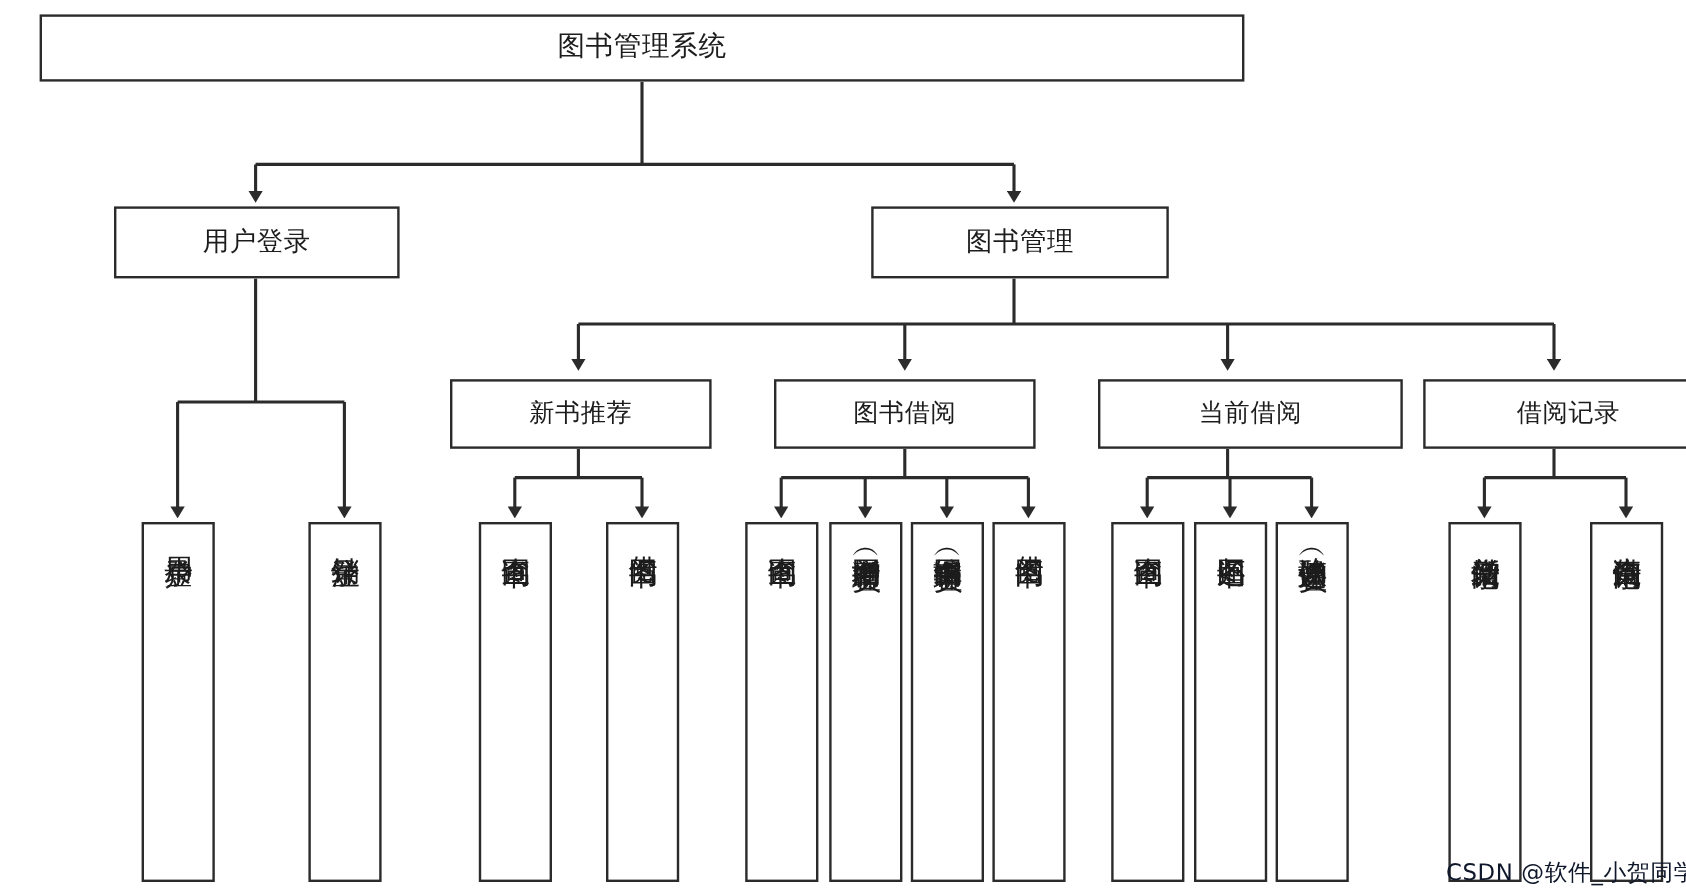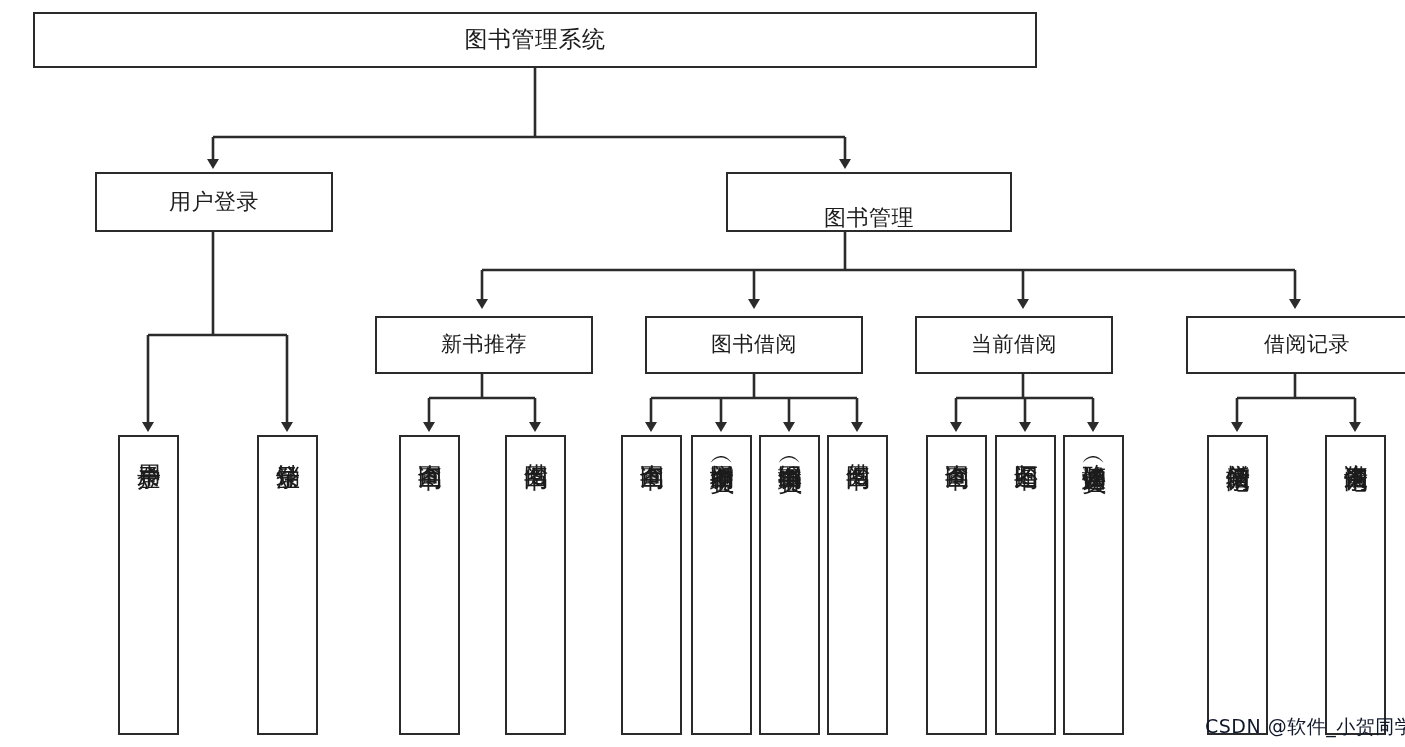--- a/index.html
+++ b/index.html
@@ -135,7 +135,7 @@
   <div class="node-box node-l2" style="left:80px; top:172px; width:238px; height:60px;">
     <span class="node-label">用户登录</span>
   </div>
-  <div class="node-box node-l2" style="left:711px; top:172px; width:286px; height:60px;align-items:flex-end;">
+  <div class="node-box node-l2" style="left:711px; top:172px; width:248px; height:60px;">
     <span class="node-label">图书管理</span>
   </div>
 

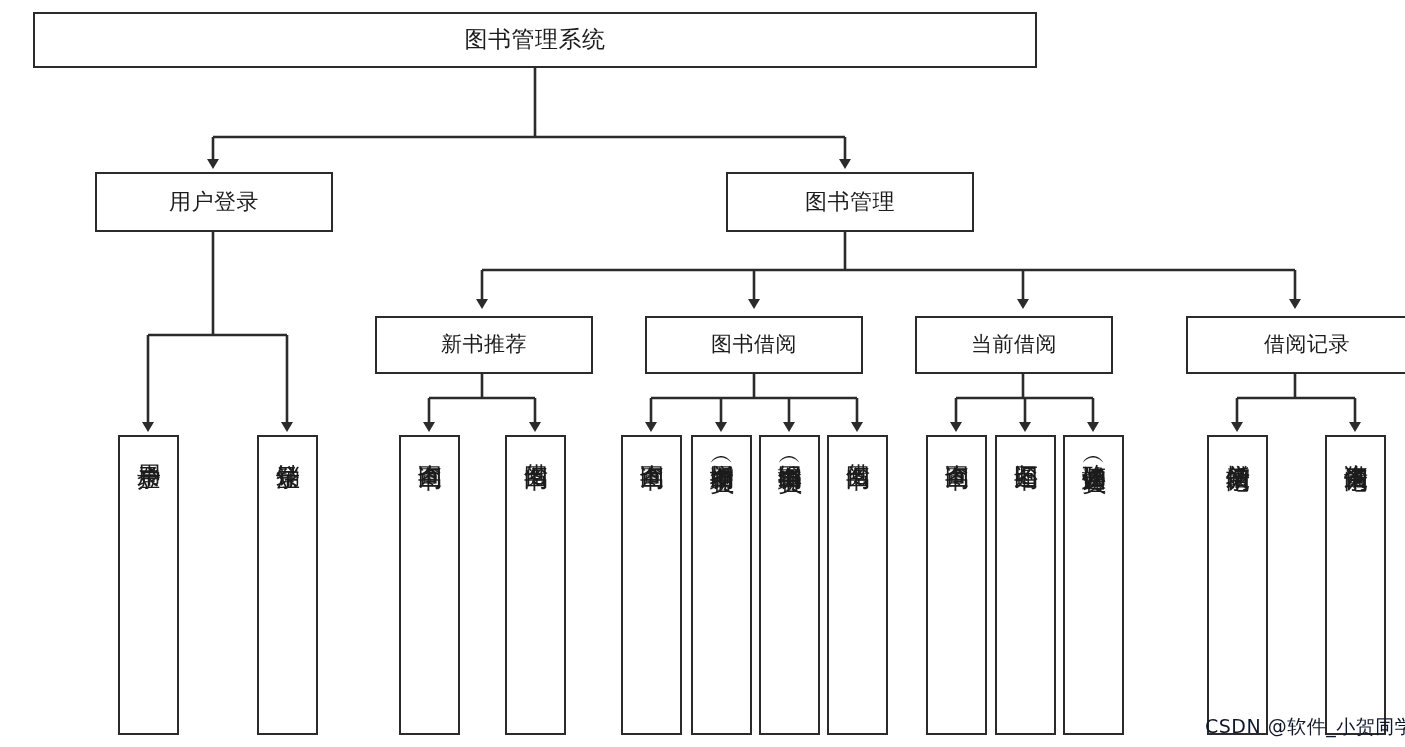--- a/index.html
+++ b/index.html
@@ -145,7 +145,7 @@
   <div class="node-box node-l3" style="left:360px; top:316px; width:218px; height:58px;">
     <span class="node-label">新书推荐</span>
   </div>
-  <div class="node-box node-l3" style="left:900px; top:316px; width:198px; height:58px;">
+  <div class="node-box node-l3" style="left:900px; top:316px; width:254px; height:58px;">
     <span class="node-label">当前借阅</span>
   </div>
   <div class="node-box node-l3" style="left:1171px; top:316px; width:242px; height:58px;">

